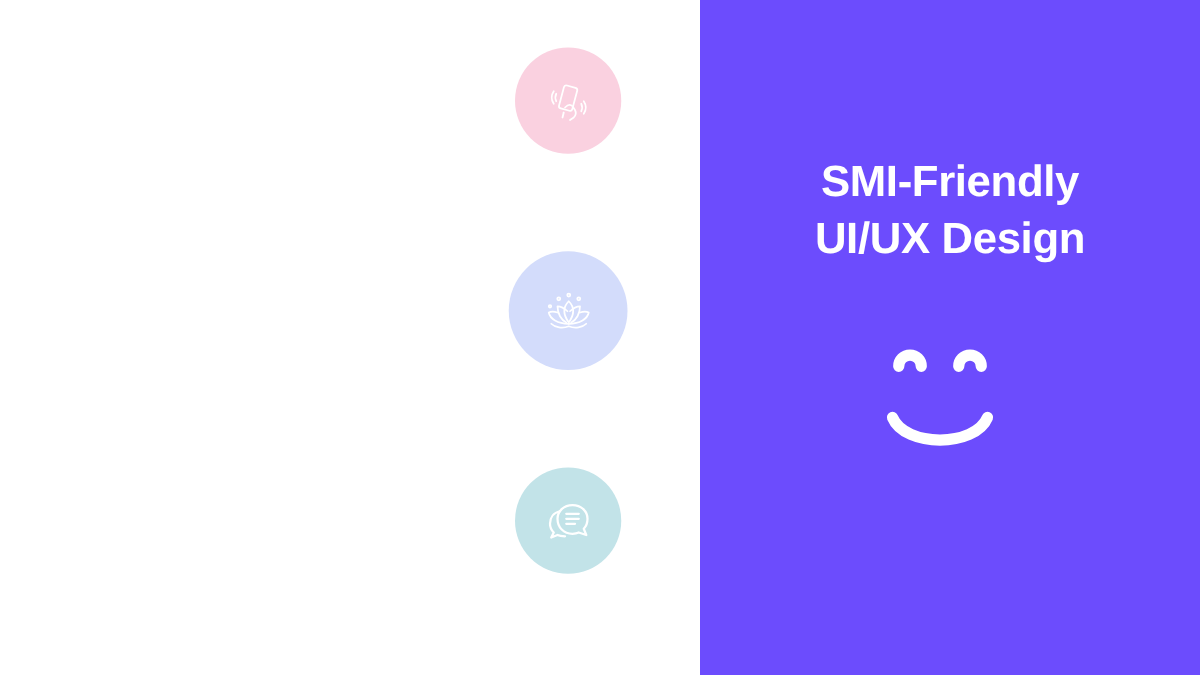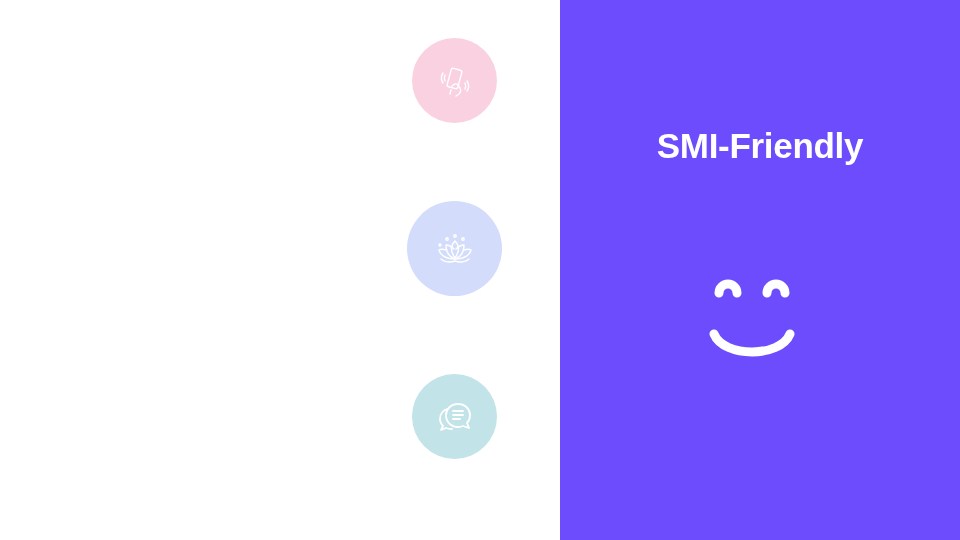--- a/index.html
+++ b/index.html
@@ -116,6 +116,7 @@
 
   <div class="title">
     <span>SMI-Friendly</span>
+    <span>UI/UX Design</span>
   </div>
 
   <svg class="smiley" viewBox="0 0 92 90" fill="none" stroke="#ffffff" stroke-width="9" stroke-linecap="round">

